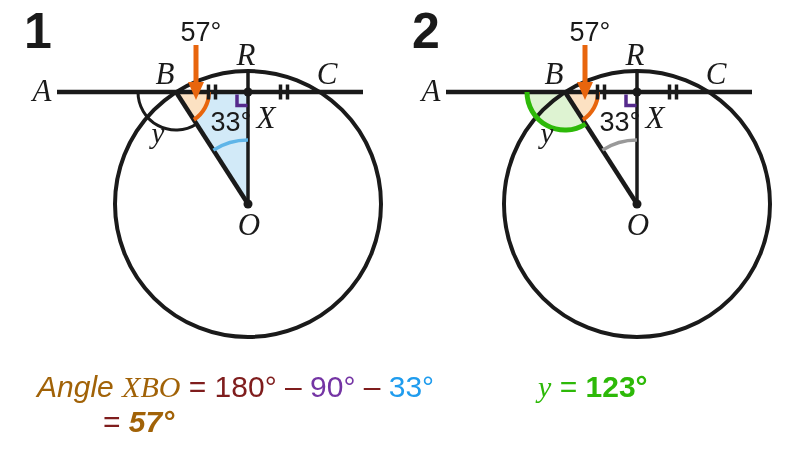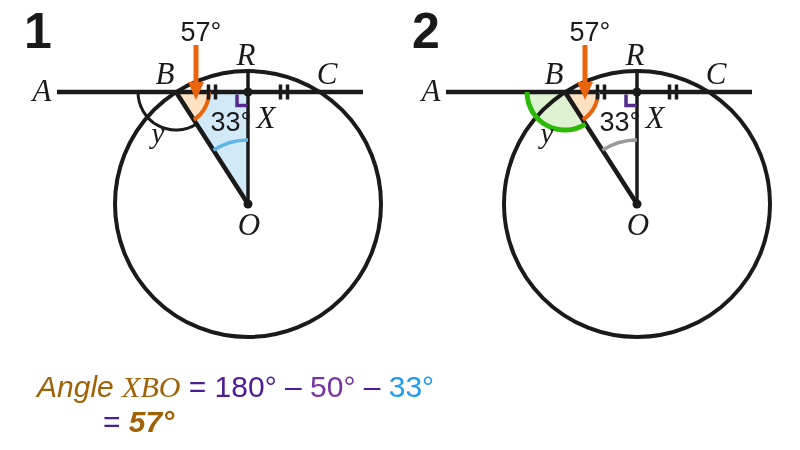--- a/index.html
+++ b/index.html
@@ -30,7 +30,7 @@
   .ser{font-family:"Liberation Serif",serif;font-style:italic;}
   .bold{font-weight:700;}
   .c-org{color:#a16207;font-style:italic;}
-  .c-ink{color:#4c1d95;}
+  .c-ink{color:#7f1d1d;}
   .c-pur{color:#7434a4;}
   .c-blu{color:#1f9cee;}
   .c-grn{color:#2db908;}

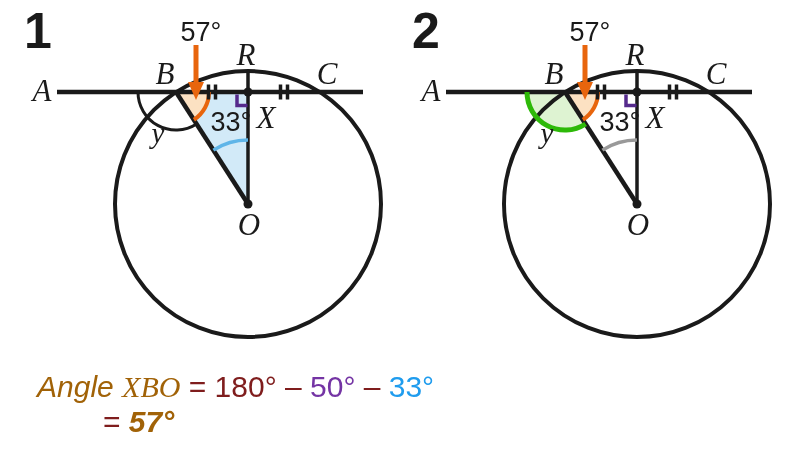--- a/index.html
+++ b/index.html
@@ -130,7 +130,7 @@
 </svg>
 
 <div class="formula" id="formula1">
-  <div class="fline"><span class="c-org">Angle </span><span class="c-org ser">XBO</span><span class="c-ink"> = 180° – </span><span class="c-pur">50°</span><span class="c-ink"> – </span><span class="c-blu">33°</span></div>
+  <div class="fline"><span class="c-org">Angle </span><span class="c-org ser">XBO</span><span class="c-ink"> = 180° – </span><span class="c-pur">90°</span><span class="c-ink"> – </span><span class="c-blu">33°</span></div>
   <div class="fline indent"><span class="c-ink">= </span><span class="c-org bold">57°</span></div>
 </div>
 

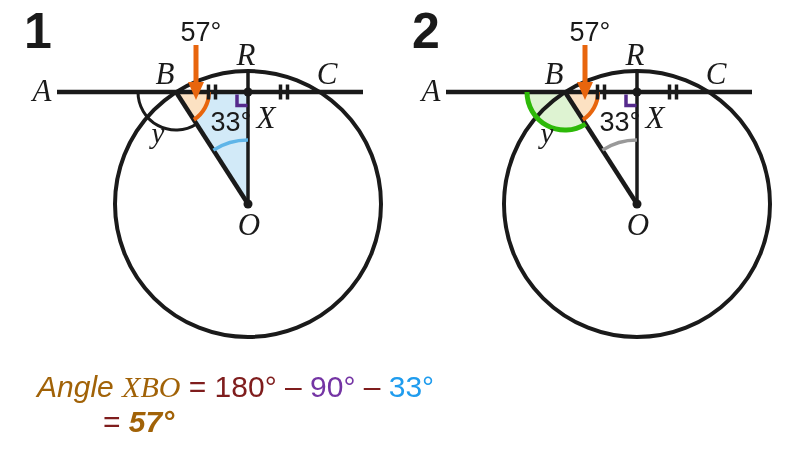--- a/index.html
+++ b/index.html
@@ -135,6 +135,7 @@
 </div>
 
 <div class="formula" id="formula2">
+  <div class="fline"><span class="c-grn ser">y</span><span class="c-grn"> = </span><span class="c-grn bold">123°</span></div>
 </div>
 
 </body></html>

